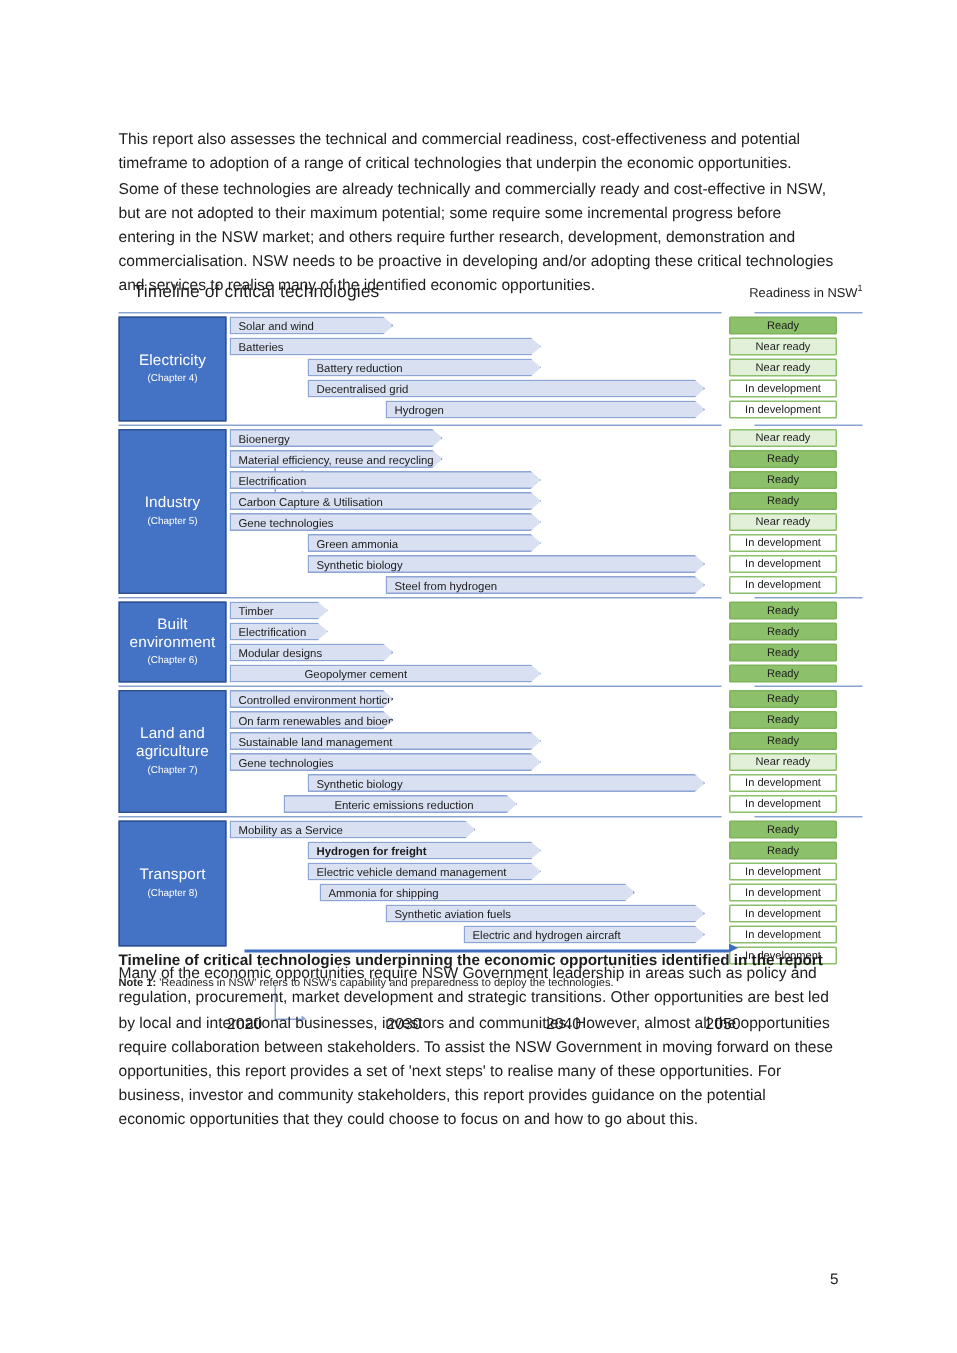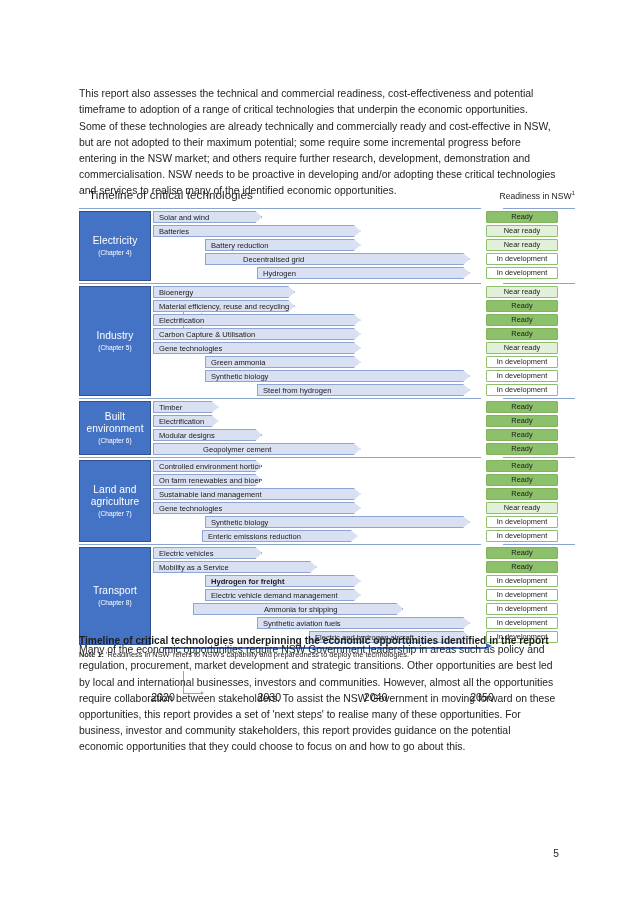--- a/index.html
+++ b/index.html
@@ -185,7 +185,7 @@
                 </div>
               </div>
               <div class="track-row">
-                <div class="bar" style="left: 52px; width: 265.067px; padding-left: 32px;">
+                <div class="bar" style="left: 52px; width: 265.067px;">
                   <span class="bar-label">Decentralised grid</span>
                 </div>
               </div>

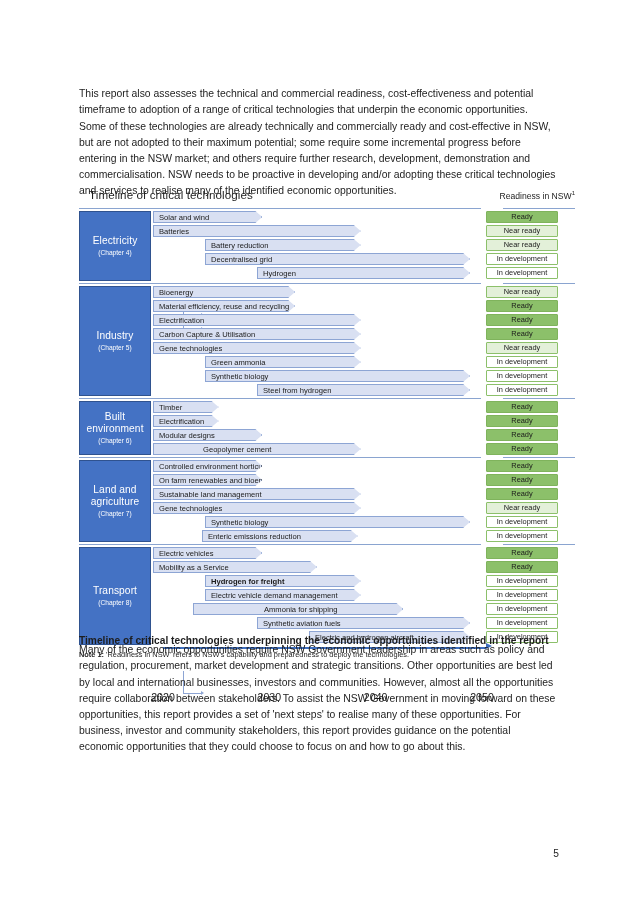--- a/index.html
+++ b/index.html
@@ -355,7 +355,7 @@
                 </div>
               </div>
               <div class="track-row">
-                <div class="bar" style="left: 49px; width: 155.733px;">
+                <div class="bar" style="left: 36px; width: 155.733px; justify-content: center;">
                   <span class="bar-label">Enteric emissions reduction</span>
                 </div>
               </div>

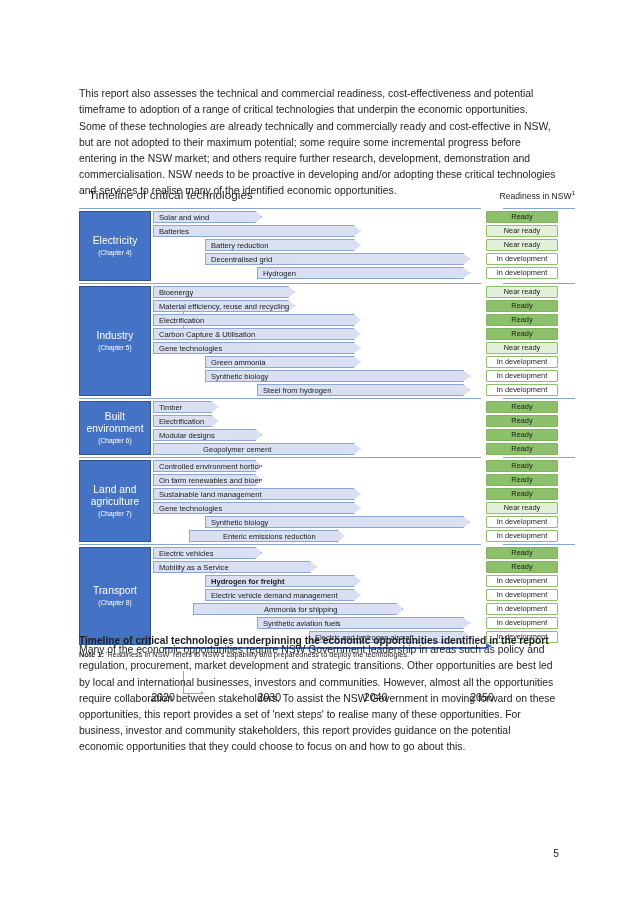--- a/index.html
+++ b/index.html
@@ -382,11 +382,6 @@
             </div>
             <div class="tracks">
               <div class="track-row">
-                <div class="bar" style="left: 0px; width: 109.333px;">
-                  <span class="bar-label">Electric vehicles</span>
-                </div>
-              </div>
-              <div class="track-row">
                 <div class="bar" style="left: 0px; width: 164px;">
                   <span class="bar-label">Mobility as a Service</span>
                 </div>

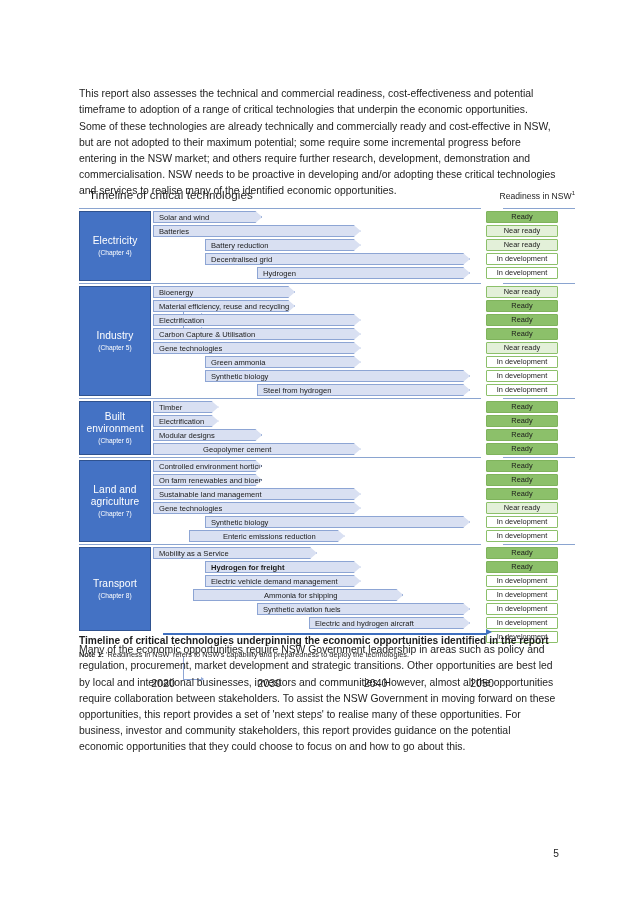--- a/index.html
+++ b/index.html
@@ -397,7 +397,7 @@
                 </div>
               </div>
               <div class="track-row">
-                <div class="bar" style="left: 40px; width: 210.4px; justify-content: center;">
+                <div class="bar" style="left: 60px; width: 210.4px;">
                   <span class="bar-label">Ammonia for shipping</span>
                 </div>
               </div>

